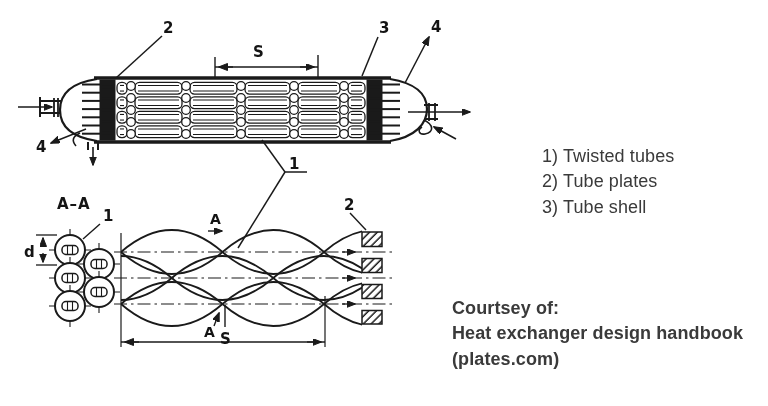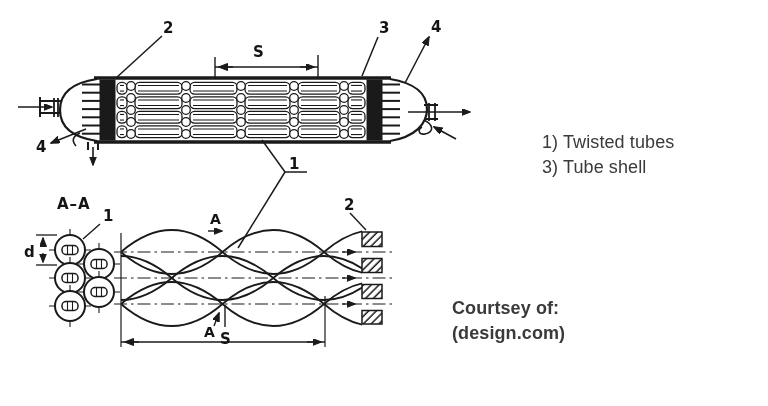--- a/index.html
+++ b/index.html
@@ -11,7 +11,7 @@
   .lbl-sm{font-family:"DejaVu Sans",sans-serif;font-weight:bold;fill:#141414;font-size:14px;}
   .lbl-sec{letter-spacing:1px;}
   .txtblock{position:absolute;color:#3a3a3a;font-size:18px;line-height:25.3px;letter-spacing:0.1px;}
-  .legend{left:542px;top:130px;}
+  .legend{left:542px;top:144px;}
   .credit{left:452px;top:296px;font-weight:bold;}
 </style>
 </head>

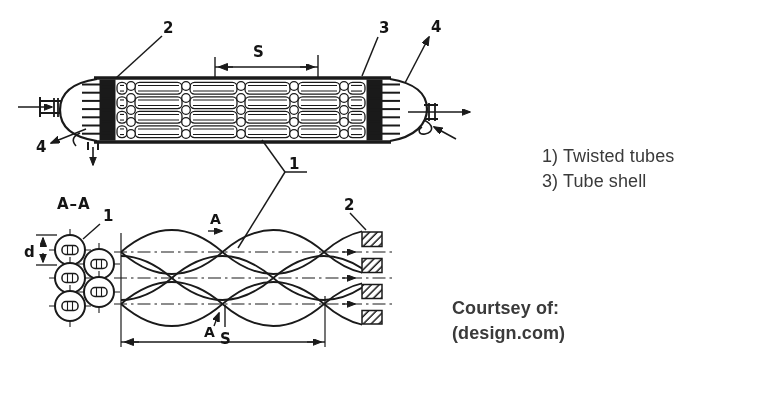--- a/index.html
+++ b/index.html
@@ -302,6 +302,7 @@
 
 <div class="txtblock legend">
   <div>1) Twisted tubes</div>
+  <div>2) Tube plates</div>
   <div>3) Tube shell</div>
 </div>
 

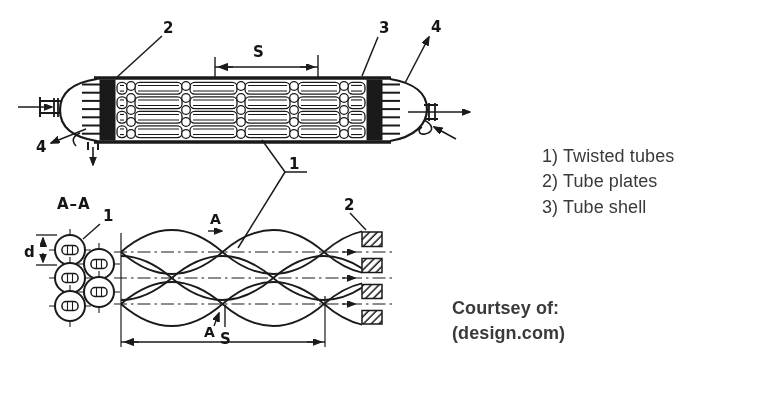--- a/index.html
+++ b/index.html
@@ -308,6 +308,7 @@
 
 <div class="txtblock credit">
   <div>Courtsey of:</div>
+  <div>Heat exchanger design handbook</div>
   <div>(design.com)</div>
 </div>
 

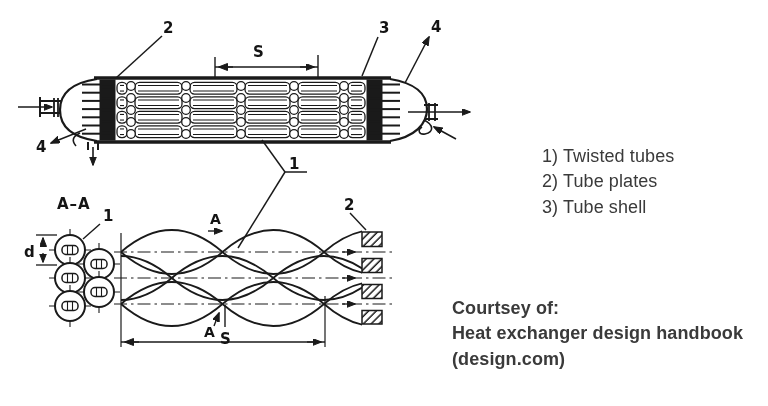--- a/index.html
+++ b/index.html
@@ -309,7 +309,7 @@
 <div class="txtblock credit">
   <div>Courtsey of:</div>
   <div>Heat exchanger design handbook</div>
-  <div>(design.com)</div>
+  <div>(plates.com)</div>
 </div>
 
 </div>

